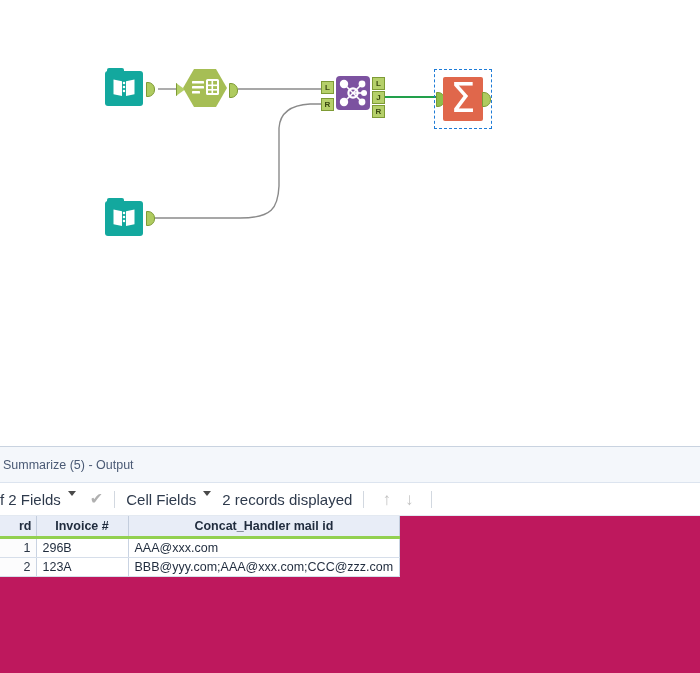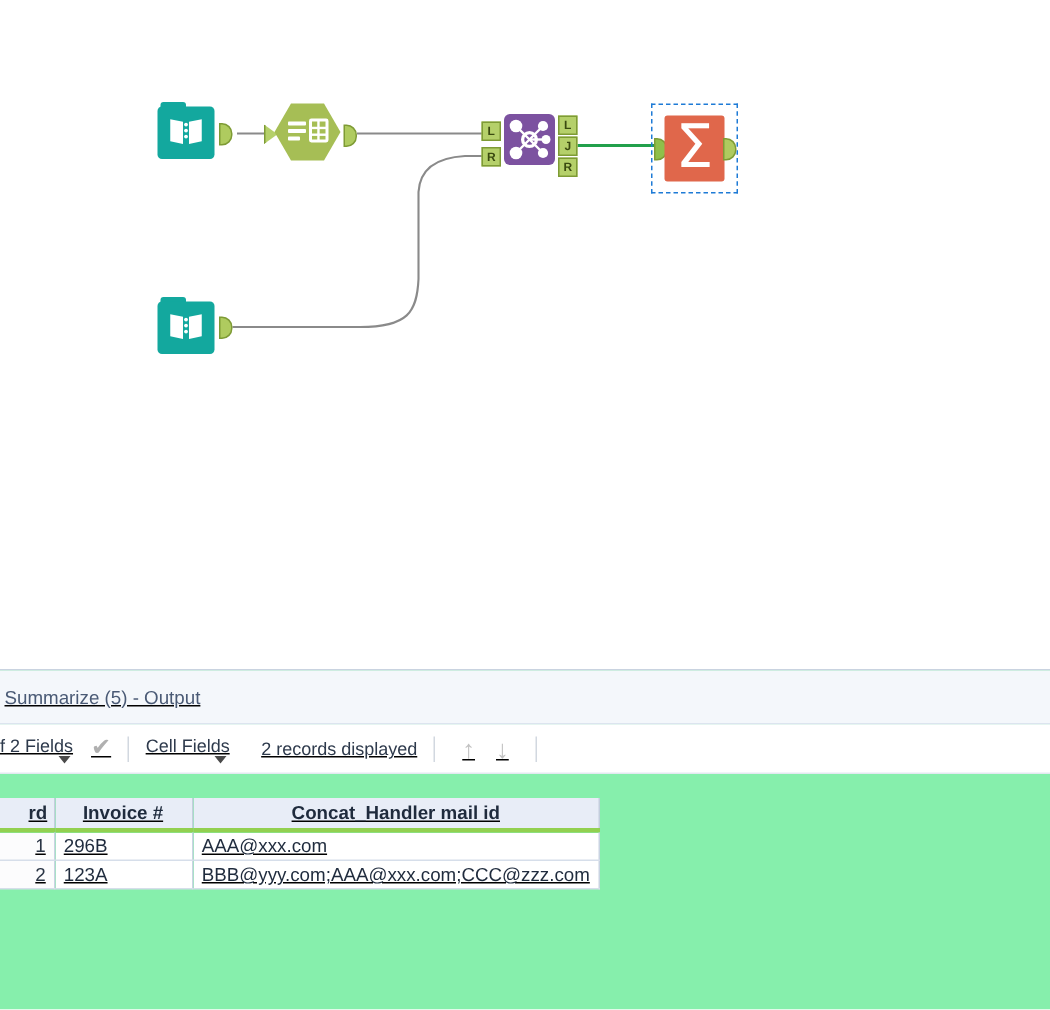--- a/index.html
+++ b/index.html
@@ -141,9 +141,8 @@
     top: 446px;
     width: 700px;
     height: 227px;
-    background: #86efac;
+    background: #be185d;
     border-top: 1px solid #C9D3E0;
-    text-decoration: underline;
   }
 
   .panel-titlebar {

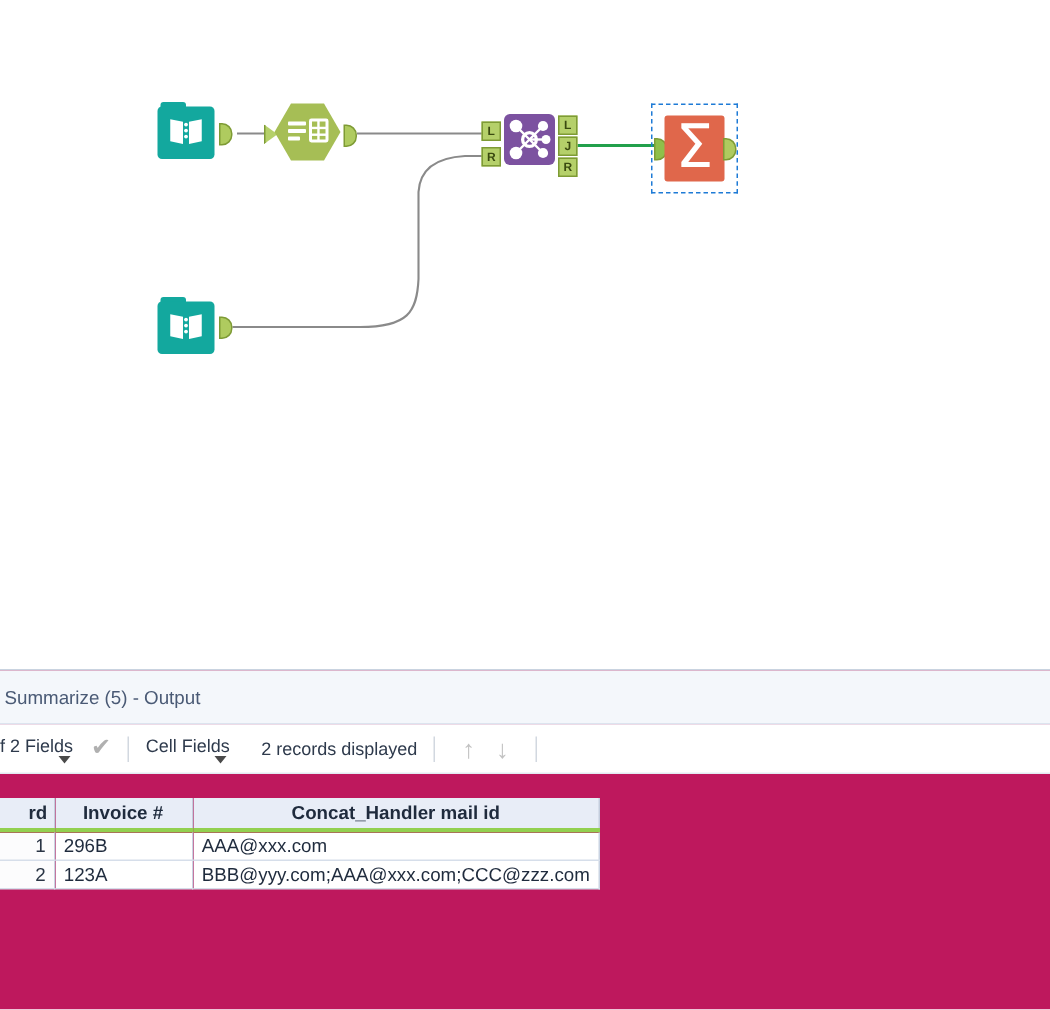--- a/index.html
+++ b/index.html
@@ -171,12 +171,11 @@
   }
   .tb-item {
     display: flex;
-    align-items: flex-end;
-    font-size: 12px;
+    align-items: flex-start;
+    font-size: 15px;
     color: #2E3A4C;
     white-space: nowrap;
     font-family: "Liberation Sans", sans-serif;
-    flex-direction: column;
   }
   .caret {
     display: inline-block;

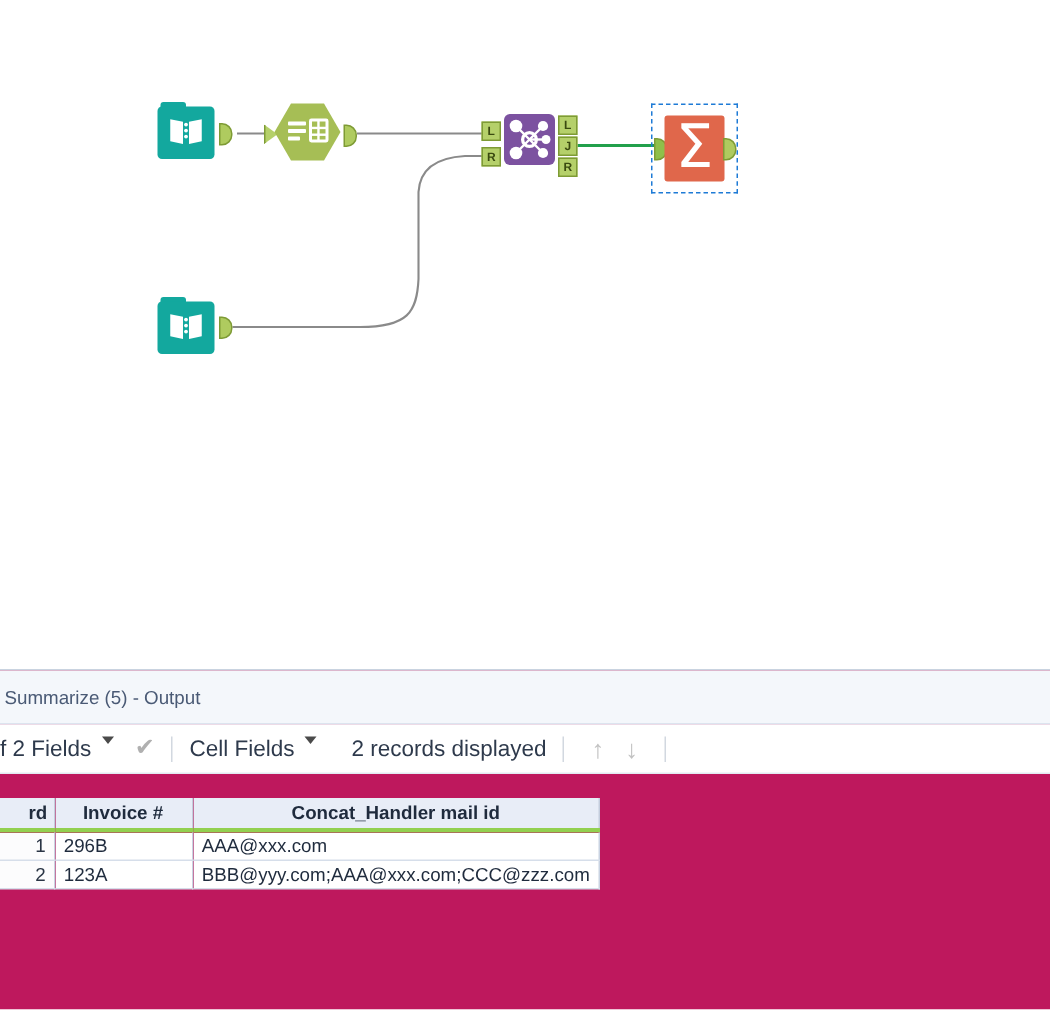--- a/index.html
+++ b/index.html
@@ -380,7 +380,7 @@
         <span class="caret"></span>
       </span>
 
-      <span class="tb-item" style="margin-left:21px;">2 records displayed</span>
+      <span class="tb-item" style="margin-left:9px;">2 records displayed</span>
 
       <span class="tb-sep"></span>
 

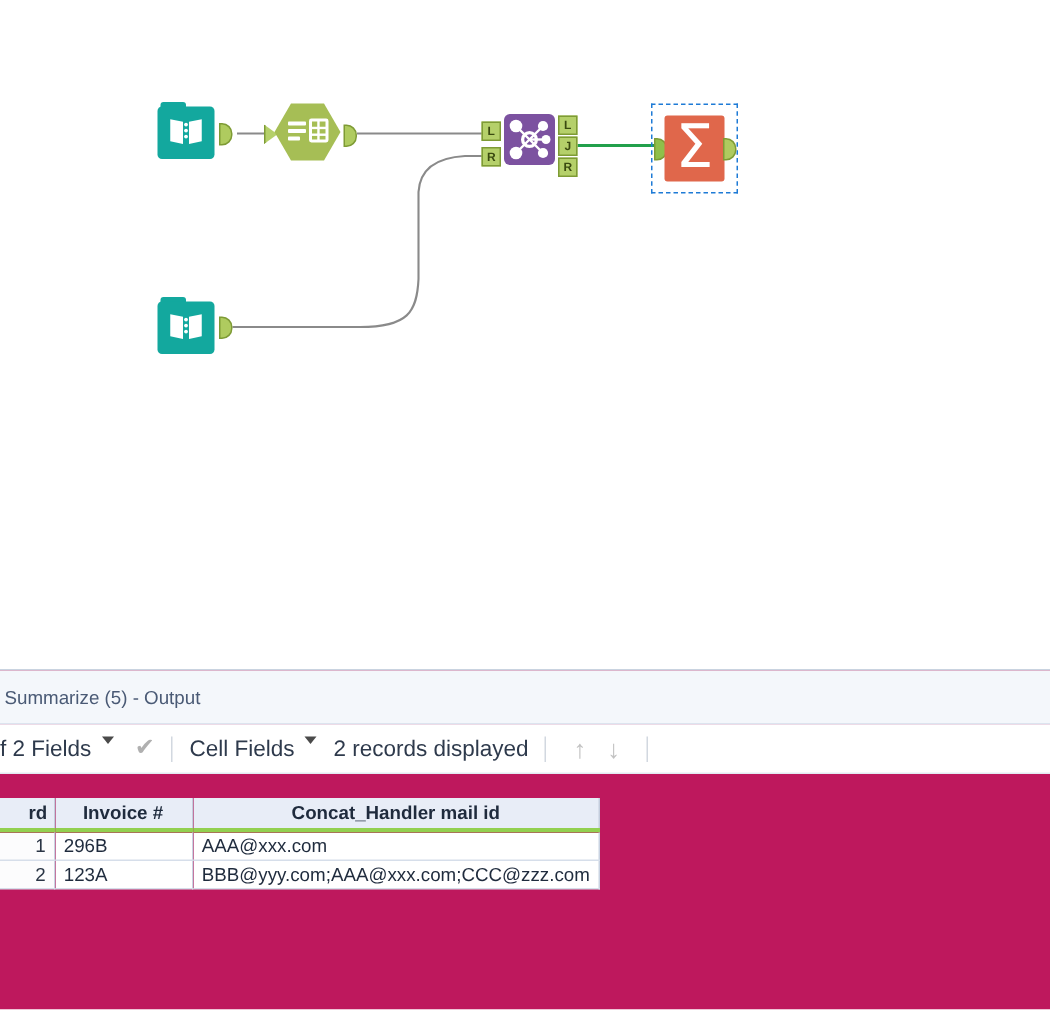--- a/index.html
+++ b/index.html
@@ -211,7 +211,6 @@
     table-layout: fixed;
     font-family: "Liberation Sans", sans-serif;
     font-size: 12px;
-    margin-top: 16px;
   }
   .grid th {
     background: #E8EDF7;

